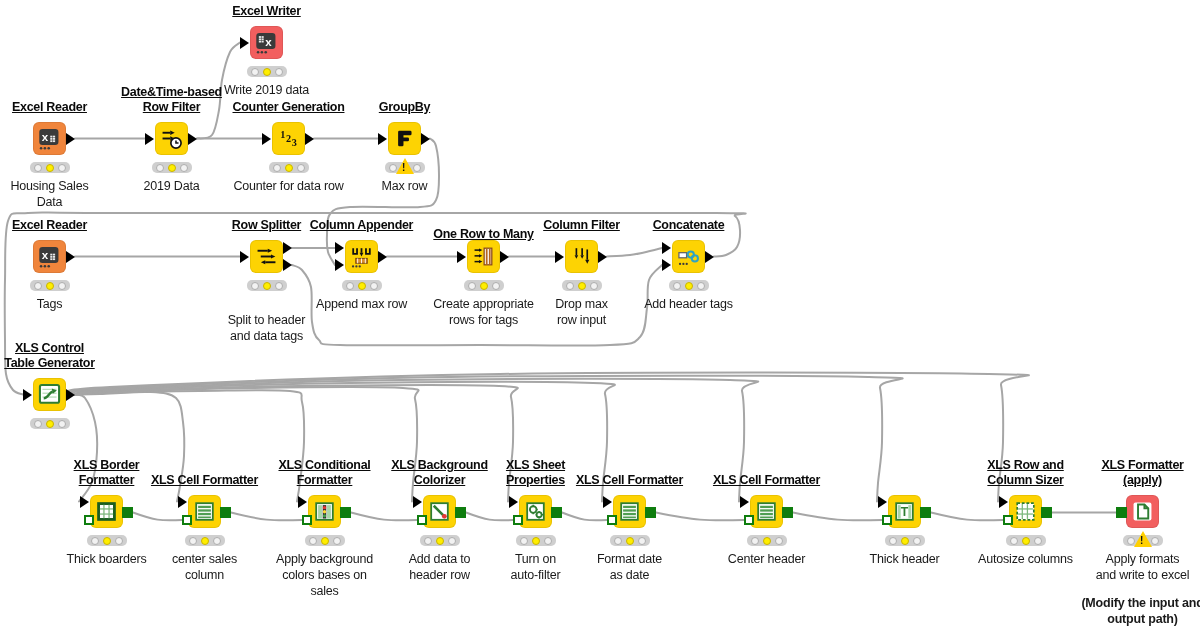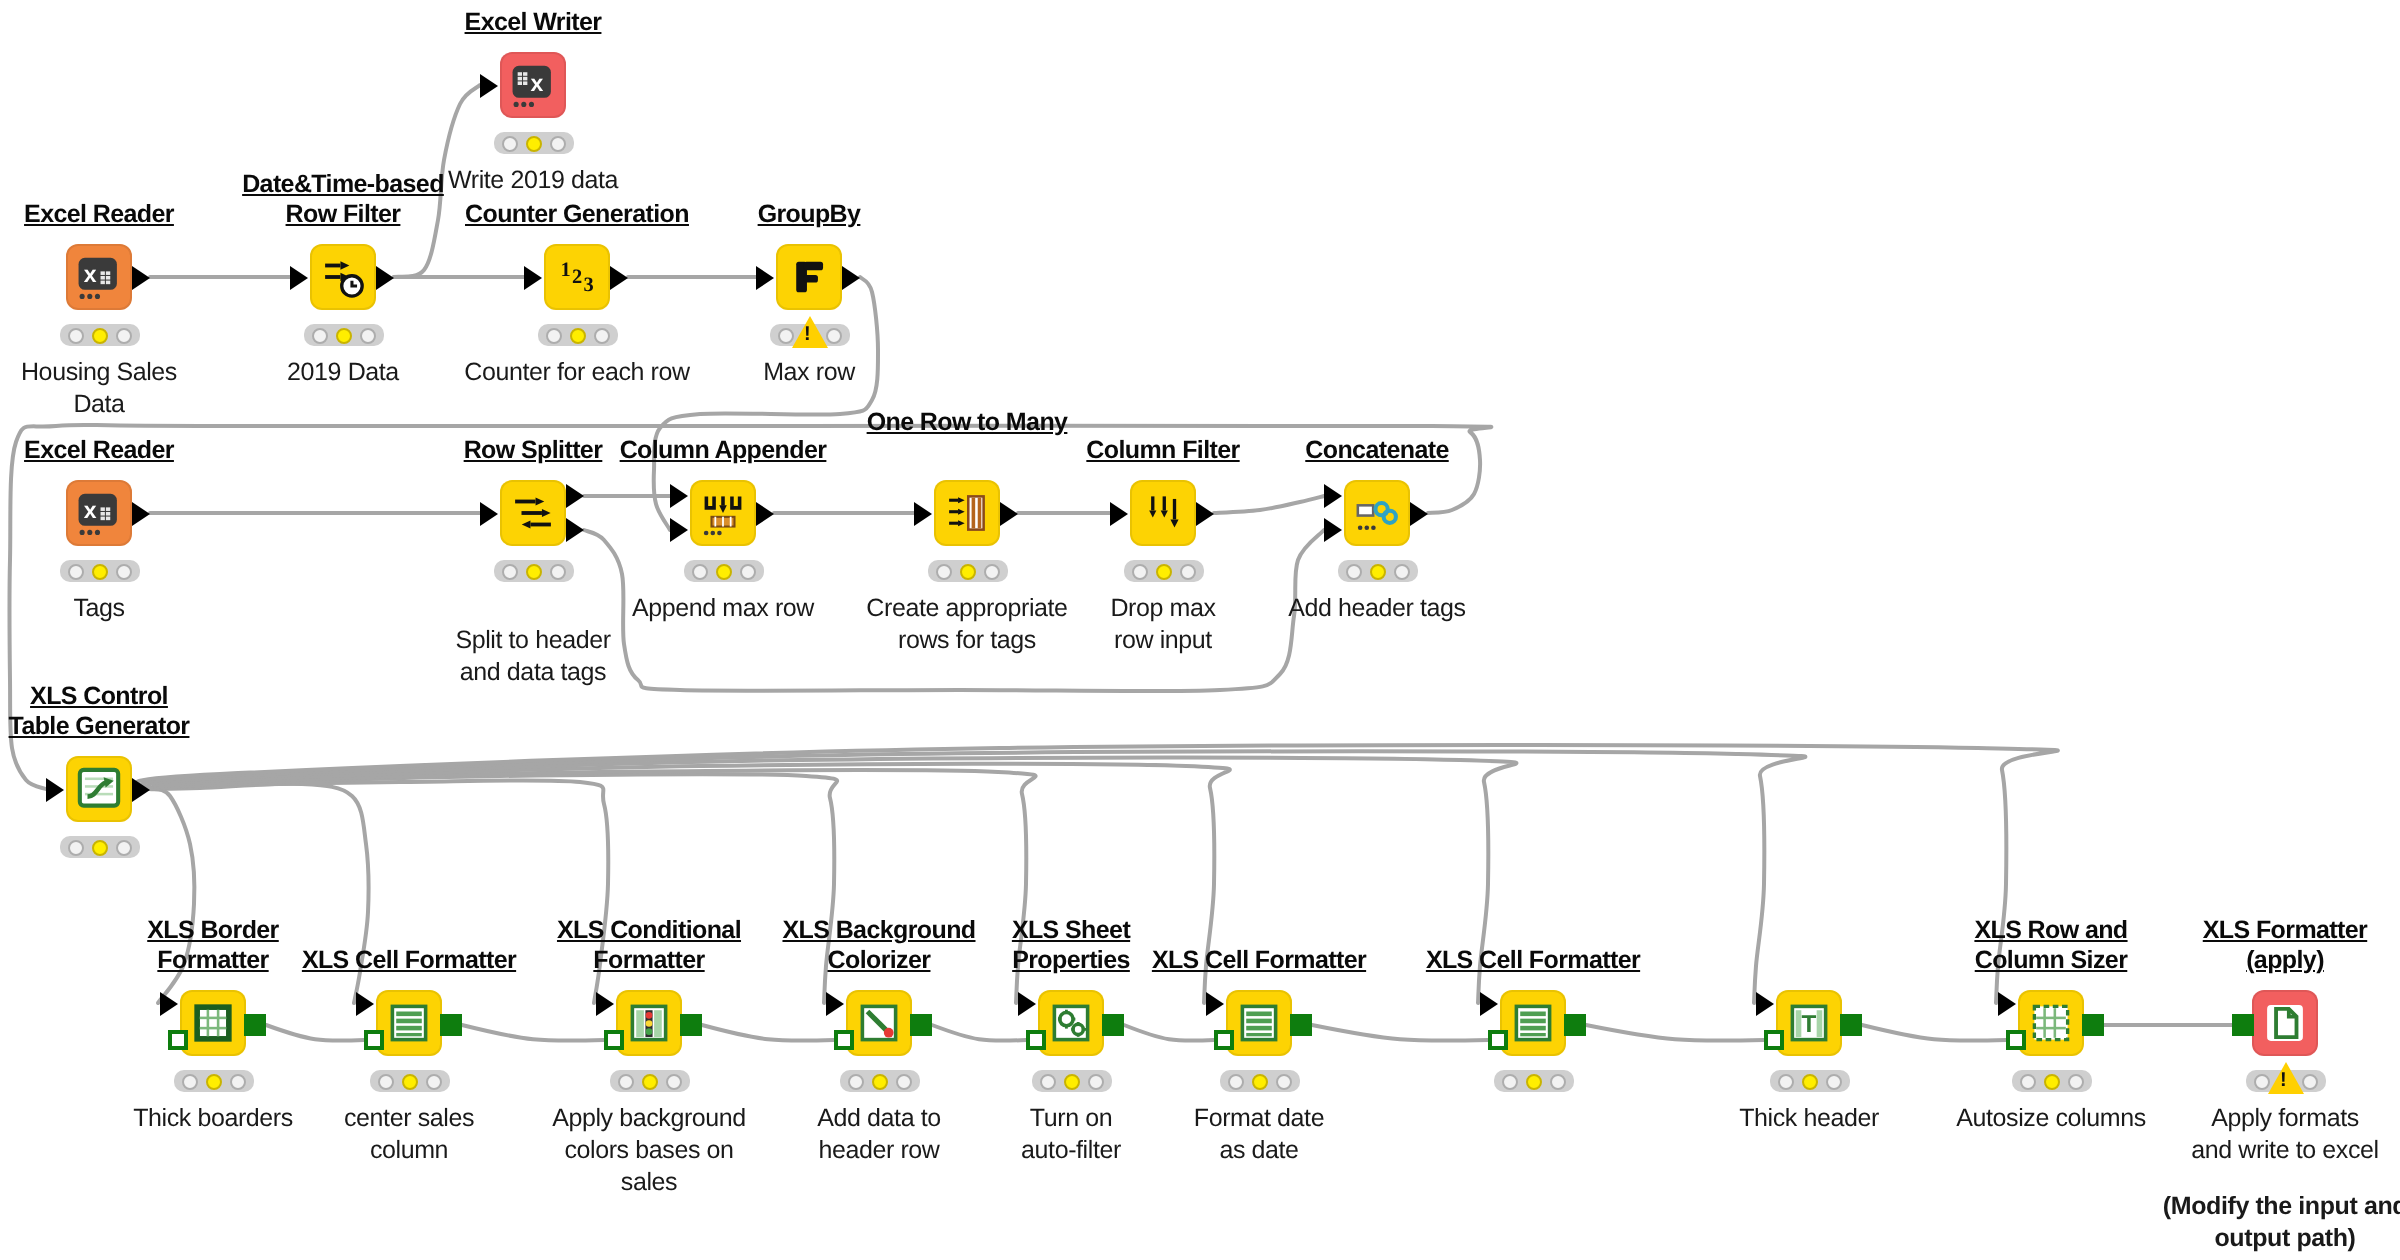--- a/index.html
+++ b/index.html
@@ -154,7 +154,7 @@
       <span class="lamp" style="left: 28px;"></span>
     </div>
     <div class="title" style="left: 178.5px; bottom: 515px;">Counter Generation</div>
-    <div class="anno" style="left: 188.5px; top: 178px;">Counter for each row</div>
+    <div class="anno" style="left: 188.5px; top: 178px;">Counter for data row</div>
     <div class="node" style="left: 388px; top: 122px; background: rgb(253, 211, 3);">
       <svg viewBox="0 0 18 18" class="icn">
         <g fill="#111">

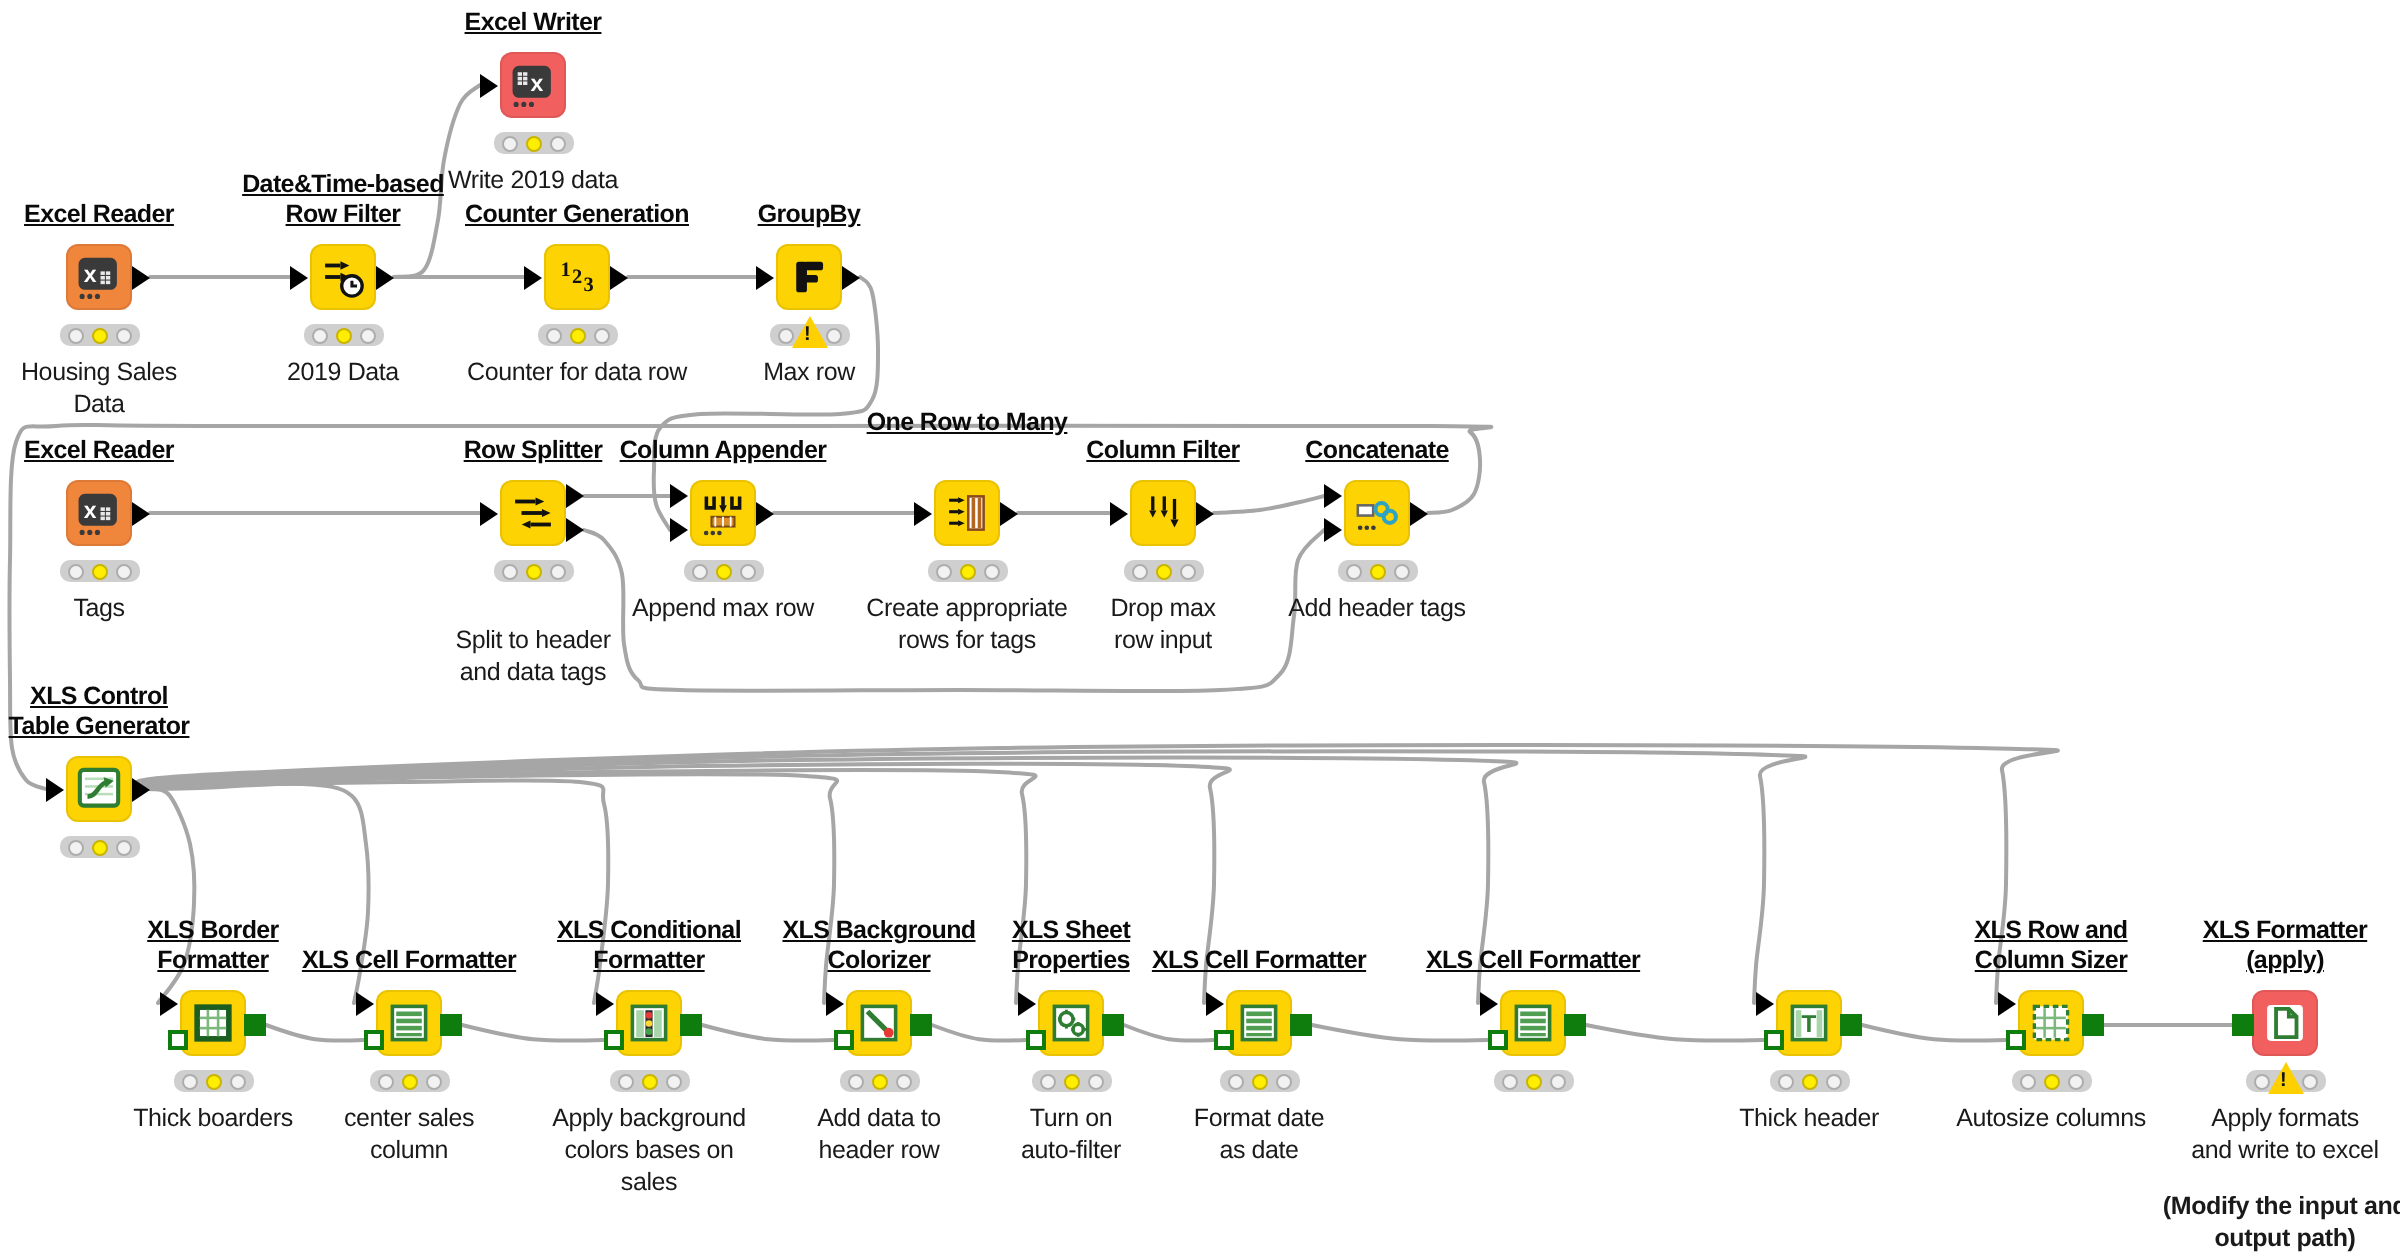--- a/index.html
+++ b/index.html
@@ -281,7 +281,7 @@
       <span class="lamp on" style="left: 16px;"></span>
       <span class="lamp" style="left: 28px;"></span>
     </div>
-    <div class="title" style="left: 373.5px; bottom: 411px;">One Row to Many</div>
+    <div class="title" style="left: 373.5px; bottom: 388px;">One Row to Many</div>
     <div class="anno" style="left: 383.5px; top: 296px;">Create appropriate
 rows for tags</div>
     <div class="node" style="left: 565px; top: 240px; background: rgb(253, 211, 3);">

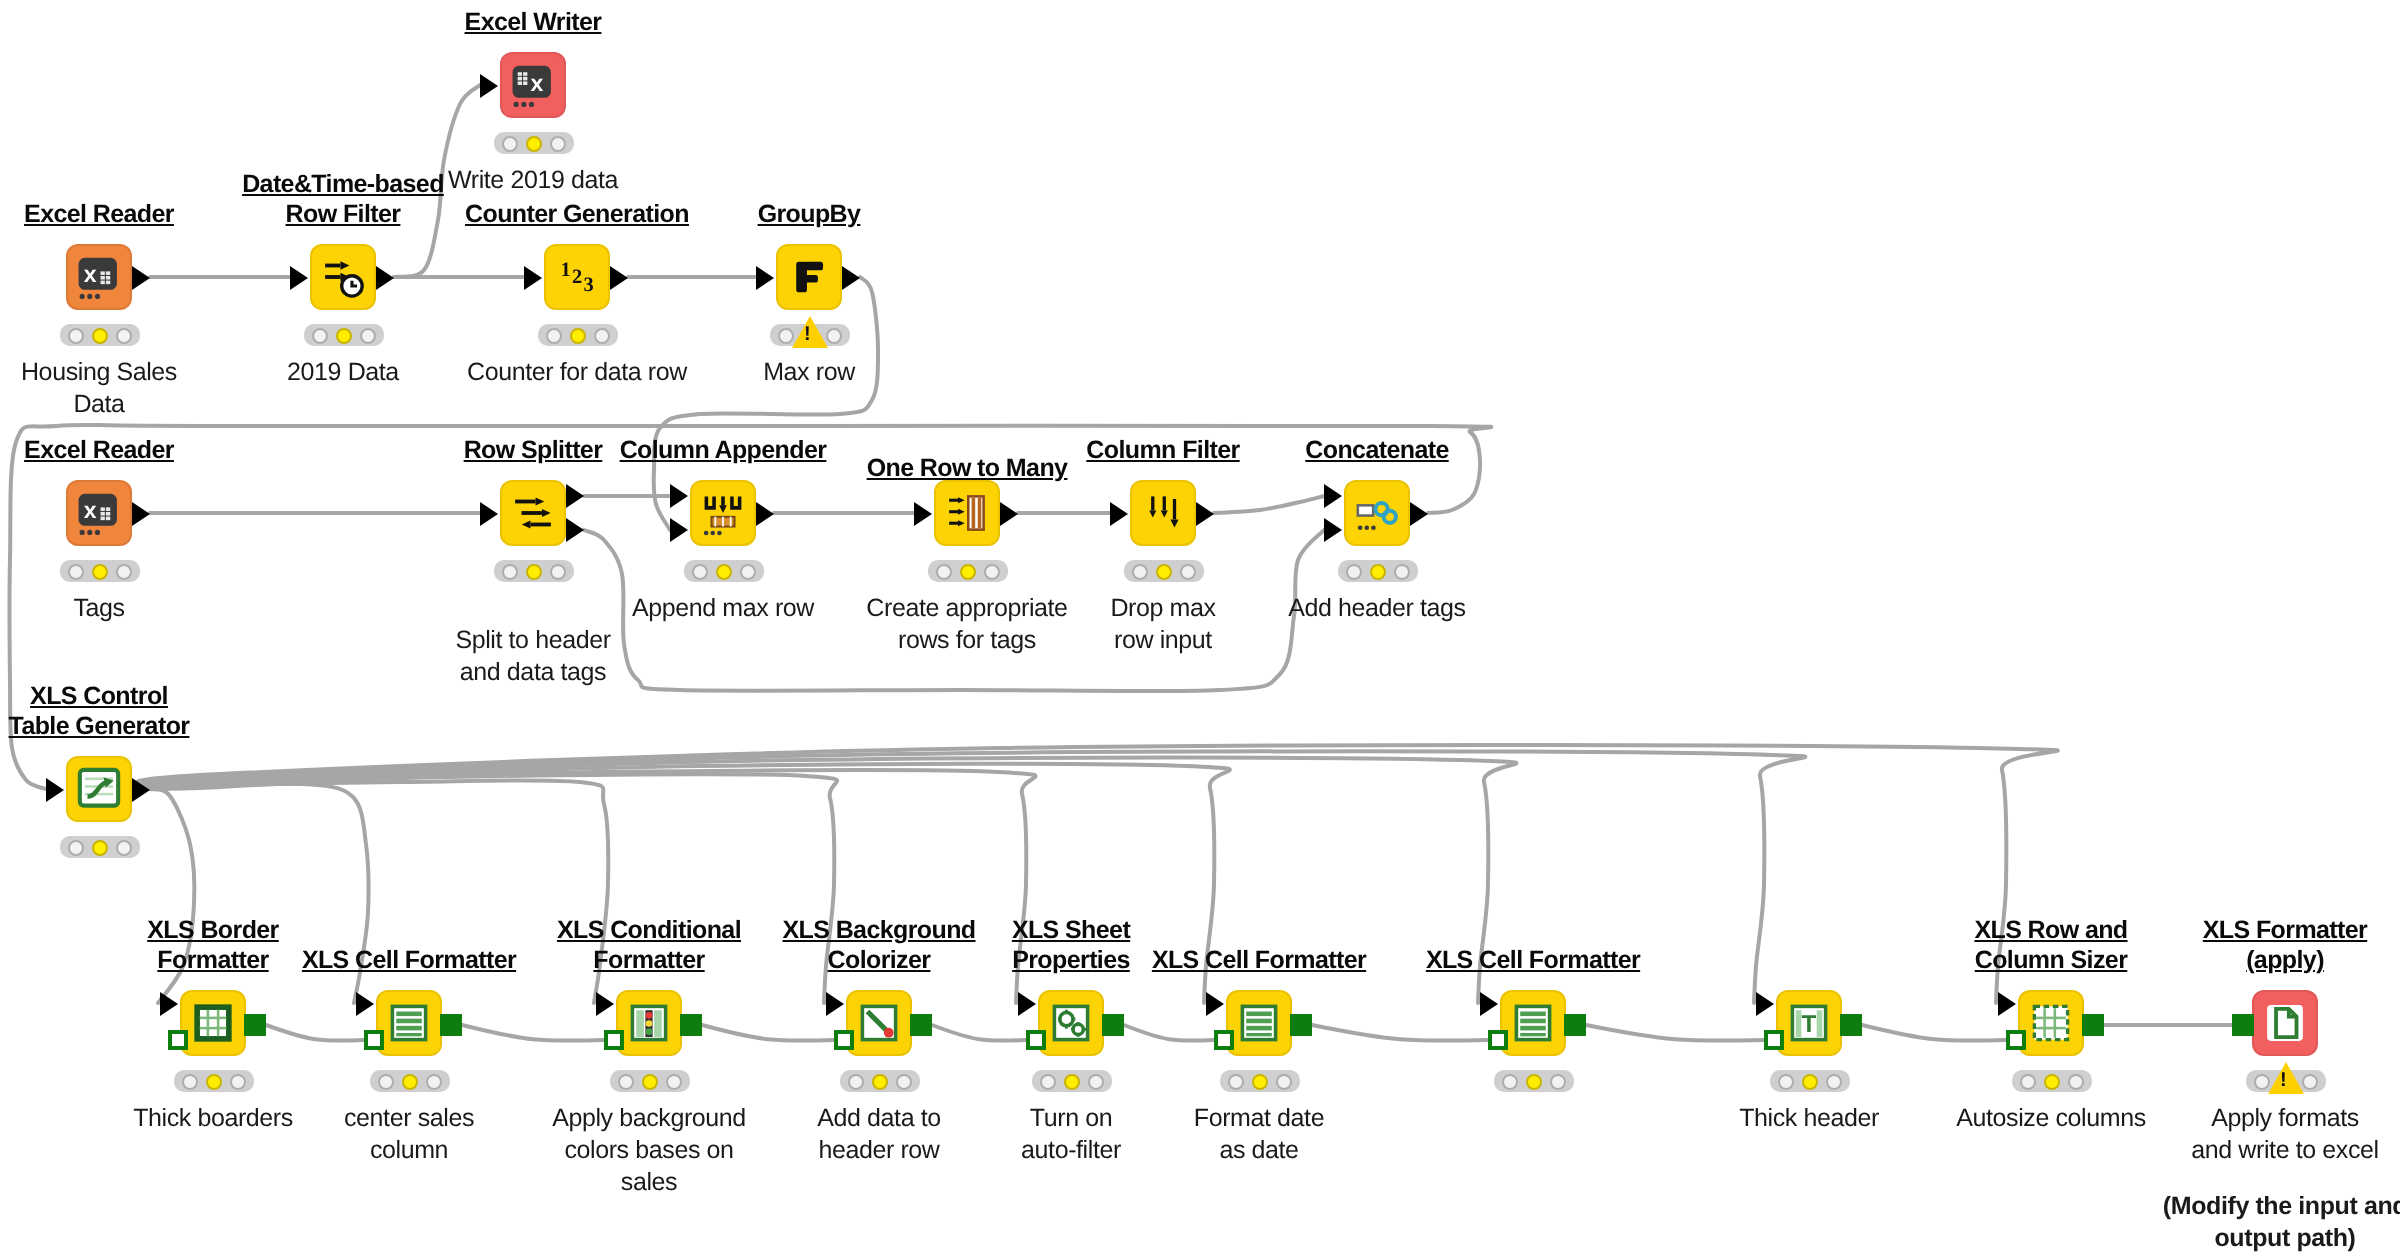--- a/index.html
+++ b/index.html
@@ -515,6 +515,7 @@
       <span class="lamp" style="left: 28px;"></span>
     </div>
     <div class="title" style="left: 656.5px; bottom: 142px;">XLS Cell Formatter</div>
+    <div class="anno" style="left: 666.5px; top: 551px;">Center header</div>
     <div class="node" style="left: 888px; top: 495px; background: rgb(253, 211, 3);">
       <svg viewBox="0 0 18 18" class="icn">
         <rect x="2.5" y="2.5" width="13" height="13" fill="#fff" stroke="#2e7d32" stroke-width="1.4"></rect>

